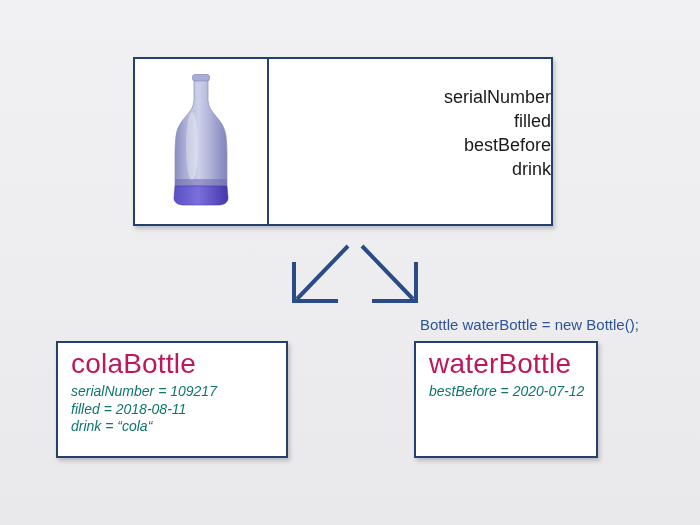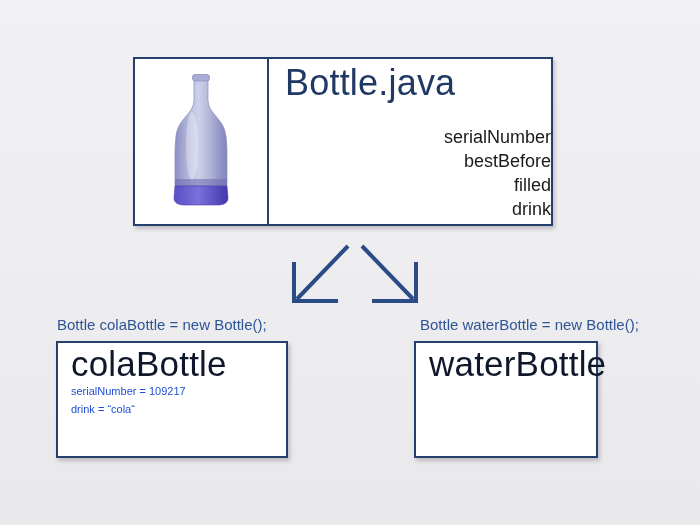--- a/index.html
+++ b/index.html
@@ -93,7 +93,6 @@
       </span>
     </div>
     <div class="text-cell">
-      <div class="class-title">Bottle.java</div>
       <div class="class-fields">
         <div class="field-line">serialNumber</div>
         <div class="field-line">bestBefore</div>

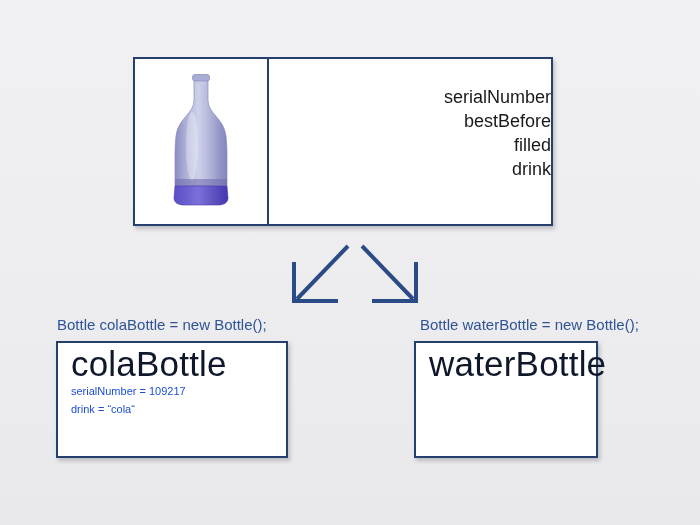--- a/index.html
+++ b/index.html
@@ -95,8 +95,8 @@
     <div class="text-cell">
       <div class="class-fields">
         <div class="field-line">serialNumber</div>
+        <div class="field-line">filled</div>
         <div class="field-line">bestBefore</div>
-        <div class="field-line">filled</div>
         <div class="field-line">drink</div>
       </div>
     </div>

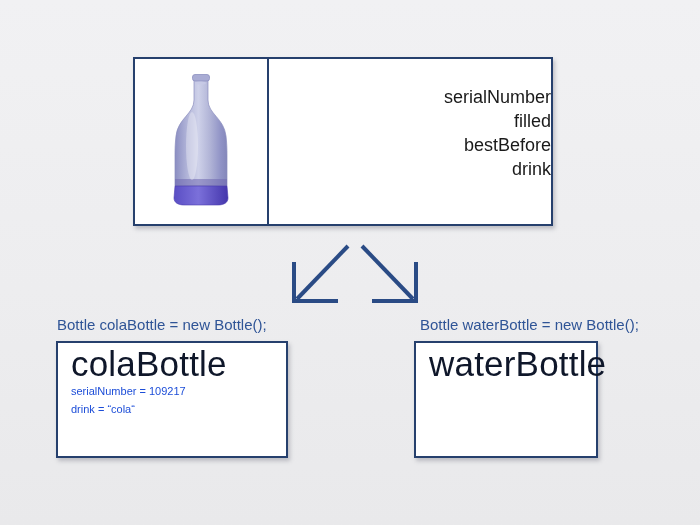--- a/index.html
+++ b/index.html
@@ -117,7 +117,6 @@
     </svg>
   </div>
 
-  <div class="decl left">Bottle colaBottle = new Bottle();</div>
   <div class="decl right">Bottle waterBottle = new Bottle();</div>
 
   <div class="uml-box instance-box left">

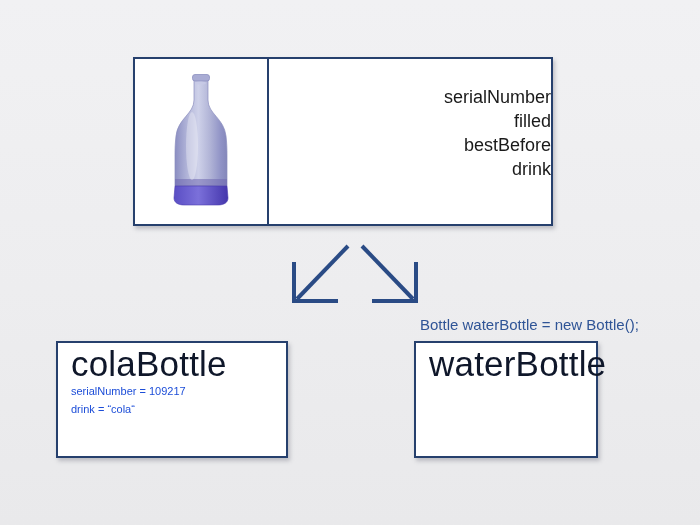--- a/index.html
+++ b/index.html
@@ -47,7 +47,7 @@
   .instance-box.left{left:56px;width:232px;}
   .instance-box.right{left:414px;width:184px;}
   .instance-title{
-    font-size:35px;line-height:32px;color:#0f172a;letter-spacing:.2px;
+    font-size:28px;line-height:32px;color:#be185d;letter-spacing:.2px;
   }
   .instance-fields{margin-top:3px;}
   .instance-fields .field-line{

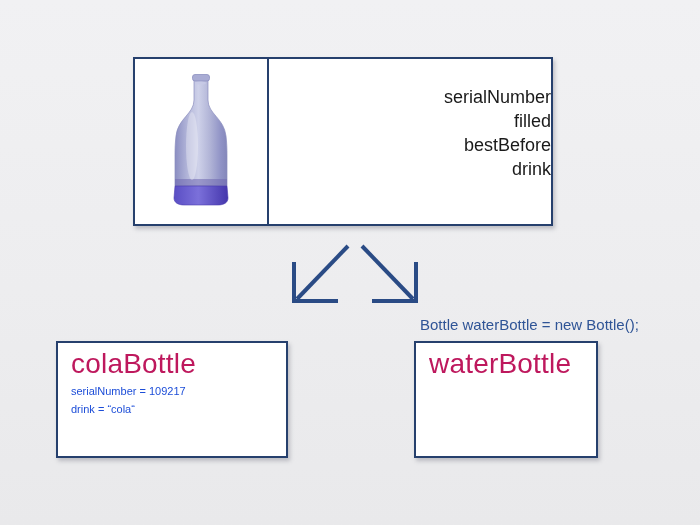--- a/index.html
+++ b/index.html
@@ -51,7 +51,7 @@
   }
   .instance-fields{margin-top:3px;}
   .instance-fields .field-line{
-    font-size:11px;line-height:17.5px;color:#1d4ed8;white-space:nowrap;
+    font-size:14px;line-height:17.5px;color:#0f766e;white-space:nowrap;font-style:italic;
   }
 </style>
 </head>

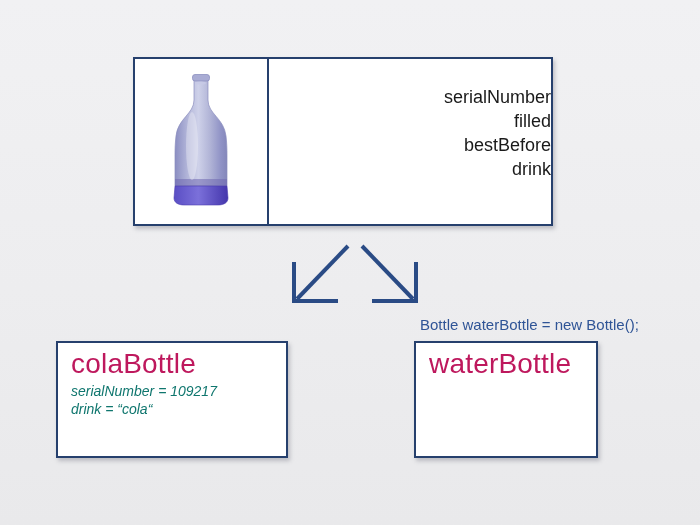--- a/index.html
+++ b/index.html
@@ -130,6 +130,7 @@
   <div class="uml-box instance-box right">
     <div class="instance-title">waterBottle</div>
     <div class="instance-fields">
+      <div class="field-line">bestBefore = 2020-07-12</div>
     </div>
   </div>
 

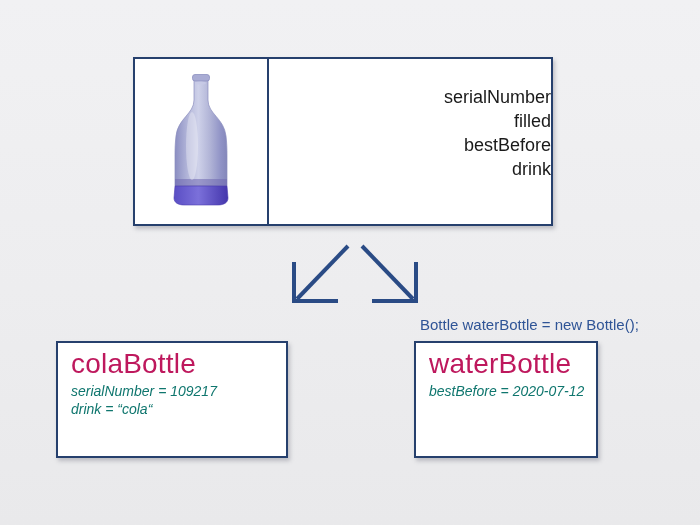--- a/index.html
+++ b/index.html
@@ -123,6 +123,7 @@
     <div class="instance-title">colaBottle</div>
     <div class="instance-fields">
       <div class="field-line">serialNumber = 109217</div>
+      <div class="field-line">filled = 2018-08-11</div>
       <div class="field-line">drink = “cola“</div>
     </div>
   </div>

